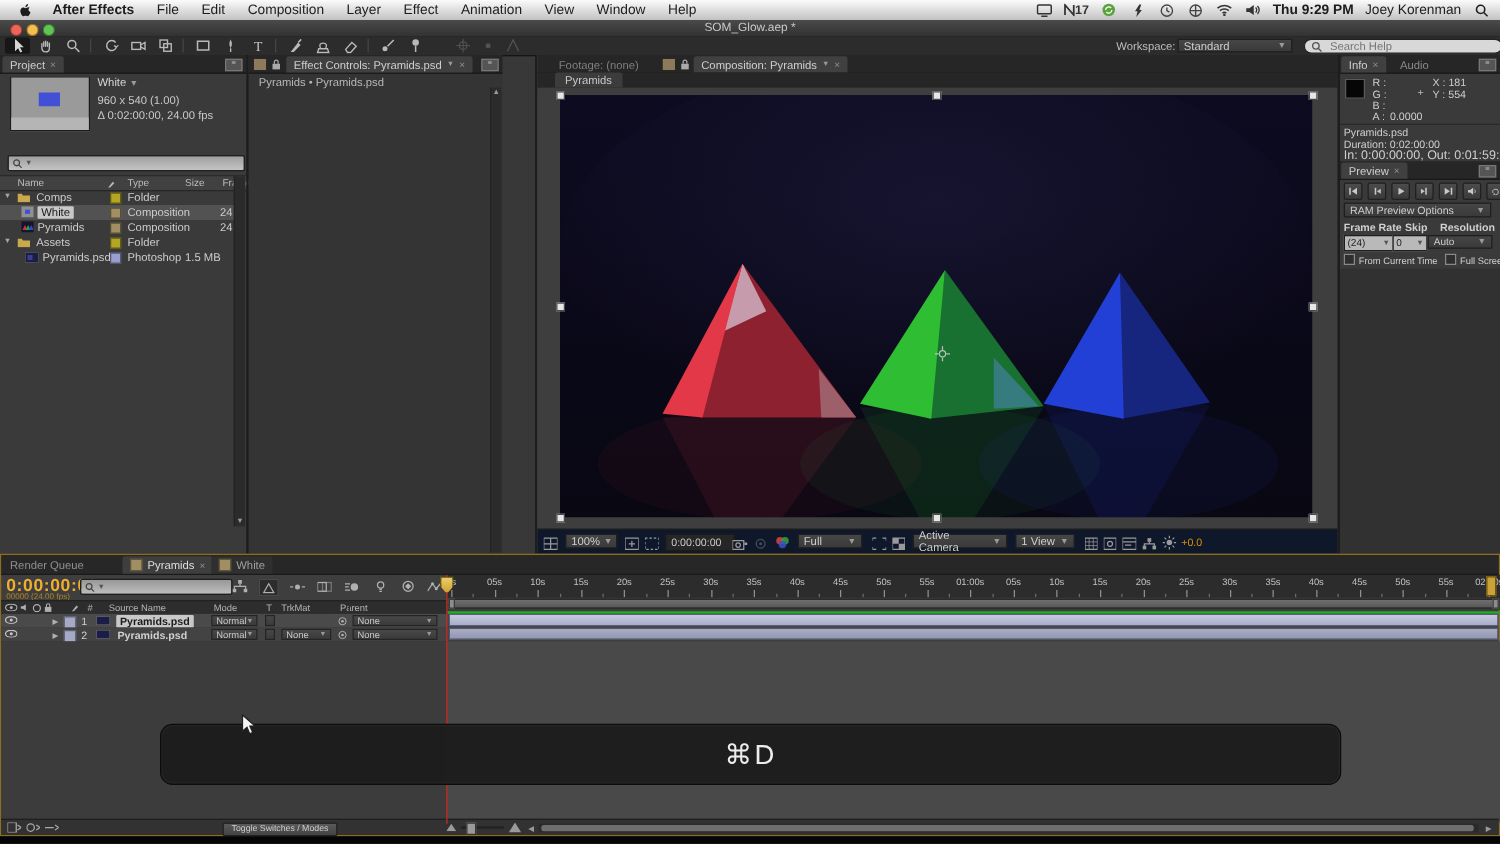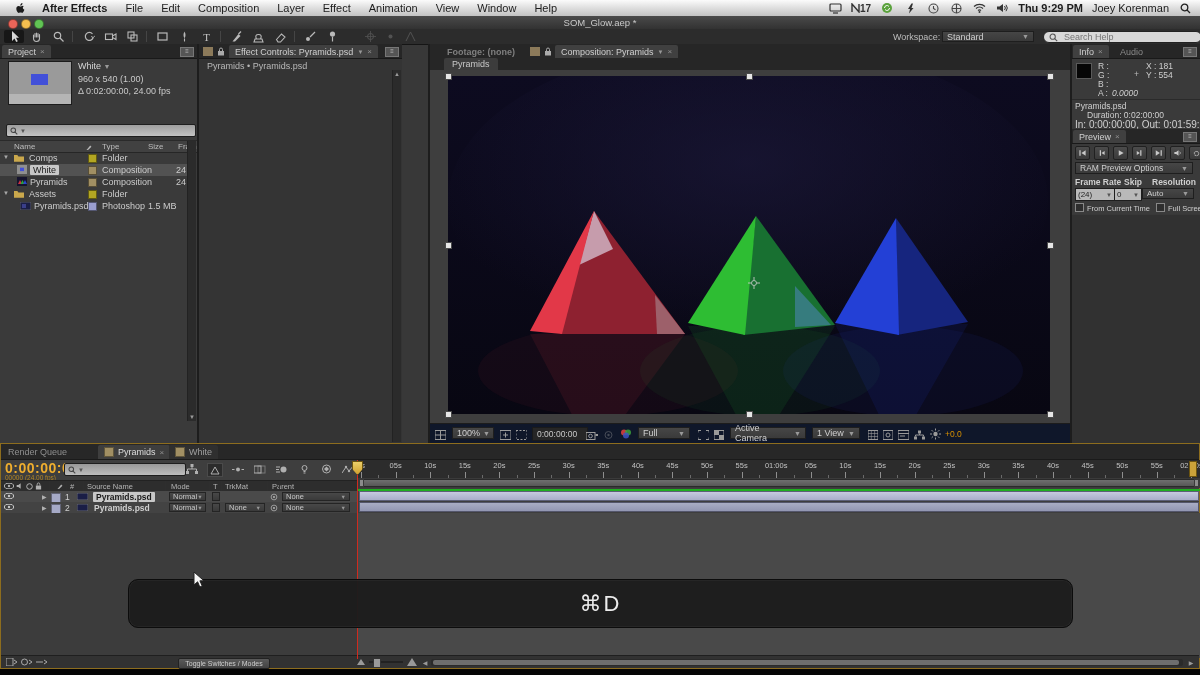--- a/index.html
+++ b/index.html
@@ -419,7 +419,7 @@
 
   <div class="panel" style="left:430px;top:44px;width:640px;height:399px;background:#3e3e3e;">
     <div class="ptabrow">
-      <span class="abs" style="left:17px;top:3px;font-size:9px;color:#7f7f7f;font-weight:bold;">Footage: (none)</span>
+      <span class="abs" style="left:17px;top:3px;font-size:9px;color:#7f7f7f;">Footage: (none)</span>
       <svg class="abs" style="left:100px;top:3px;" width="10" height="9" viewBox="0 0 10 9">
           <rect width="10" height="9" fill="#8c7a5a"></rect>
         </svg>

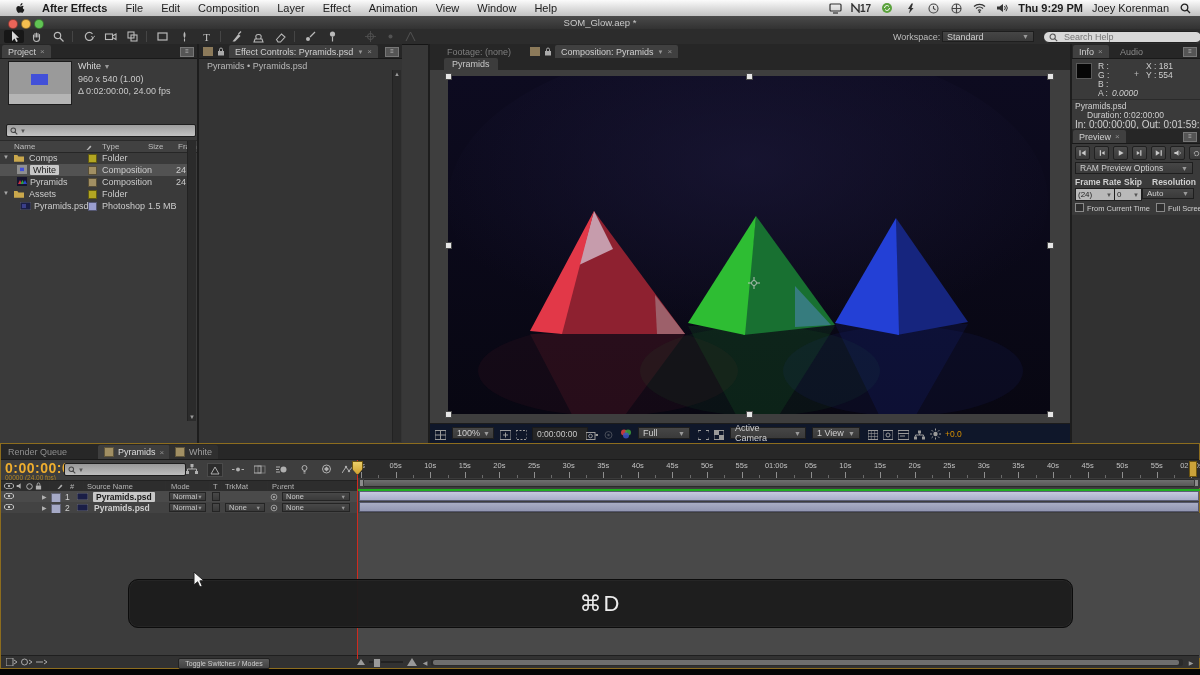--- a/index.html
+++ b/index.html
@@ -589,7 +589,7 @@
     <span class="itext" style="left:26px;top:27px;">G :</span>
     <span class="itext" style="left:26px;top:36px;">B :</span>
     <span class="itext" style="left:26px;top:45px;">A :</span>
-    <span class="itext" style="left:40px;top:45px;font-style:italic;">0.0000</span>
+    <span class="itext" style="left:40px;top:45px;">0.0000</span>
     <span class="itext" style="left:62px;top:26px;color:#bbb;">+</span>
     <span class="itext" style="left:74px;top:18px;">X : 181</span>
     <span class="itext" style="left:74px;top:27px;">Y : 554</span>

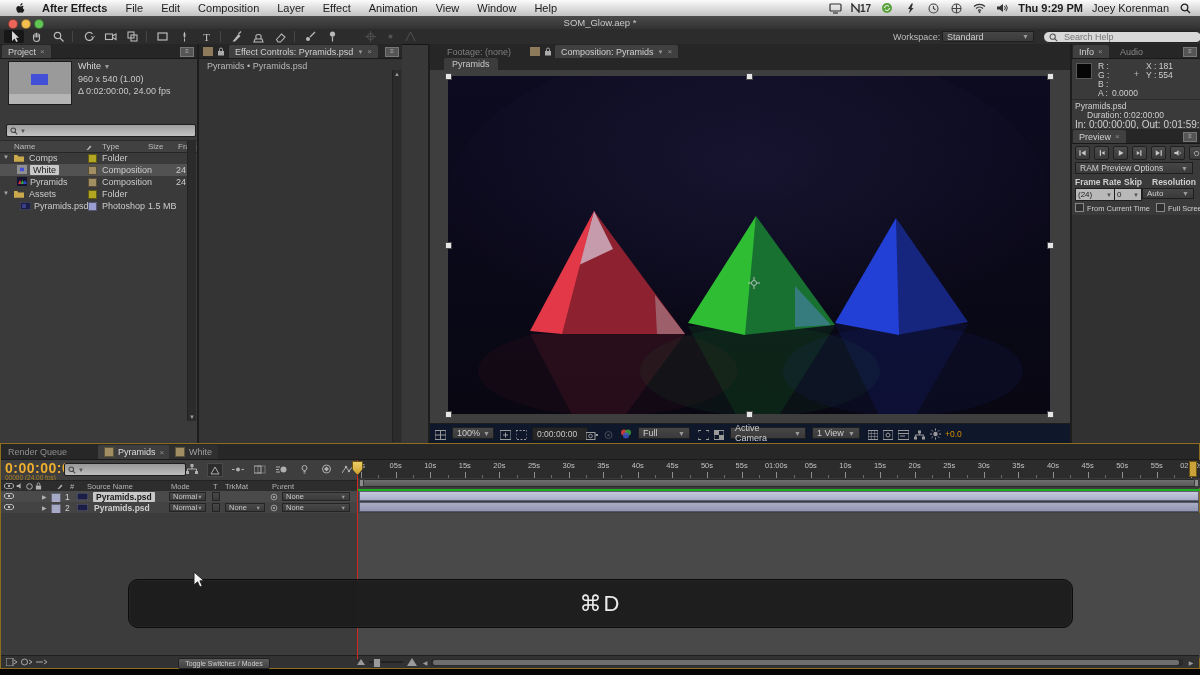--- a/index.html
+++ b/index.html
@@ -595,7 +595,7 @@
     <span class="itext" style="left:74px;top:27px;">Y : 554</span>
     <div class="abs" style="left:0;top:55px;width:128px;height:1px;background:#2a2a2a;"></div>
     <span class="itext" style="left:3px;top:58px;">Pyramids.psd</span>
-    <span class="itext" style="left:15px;top:67px;">Duration: 0:02:00:00</span>
+    <span class="itext" style="left:3px;top:67px;">Duration: 0:02:00:00</span>
     <span class="itext" style="left:3px;top:76px;font-size:10px;">In: 0:00:00:00, Out: 0:01:59:23</span>
   </div>
 

